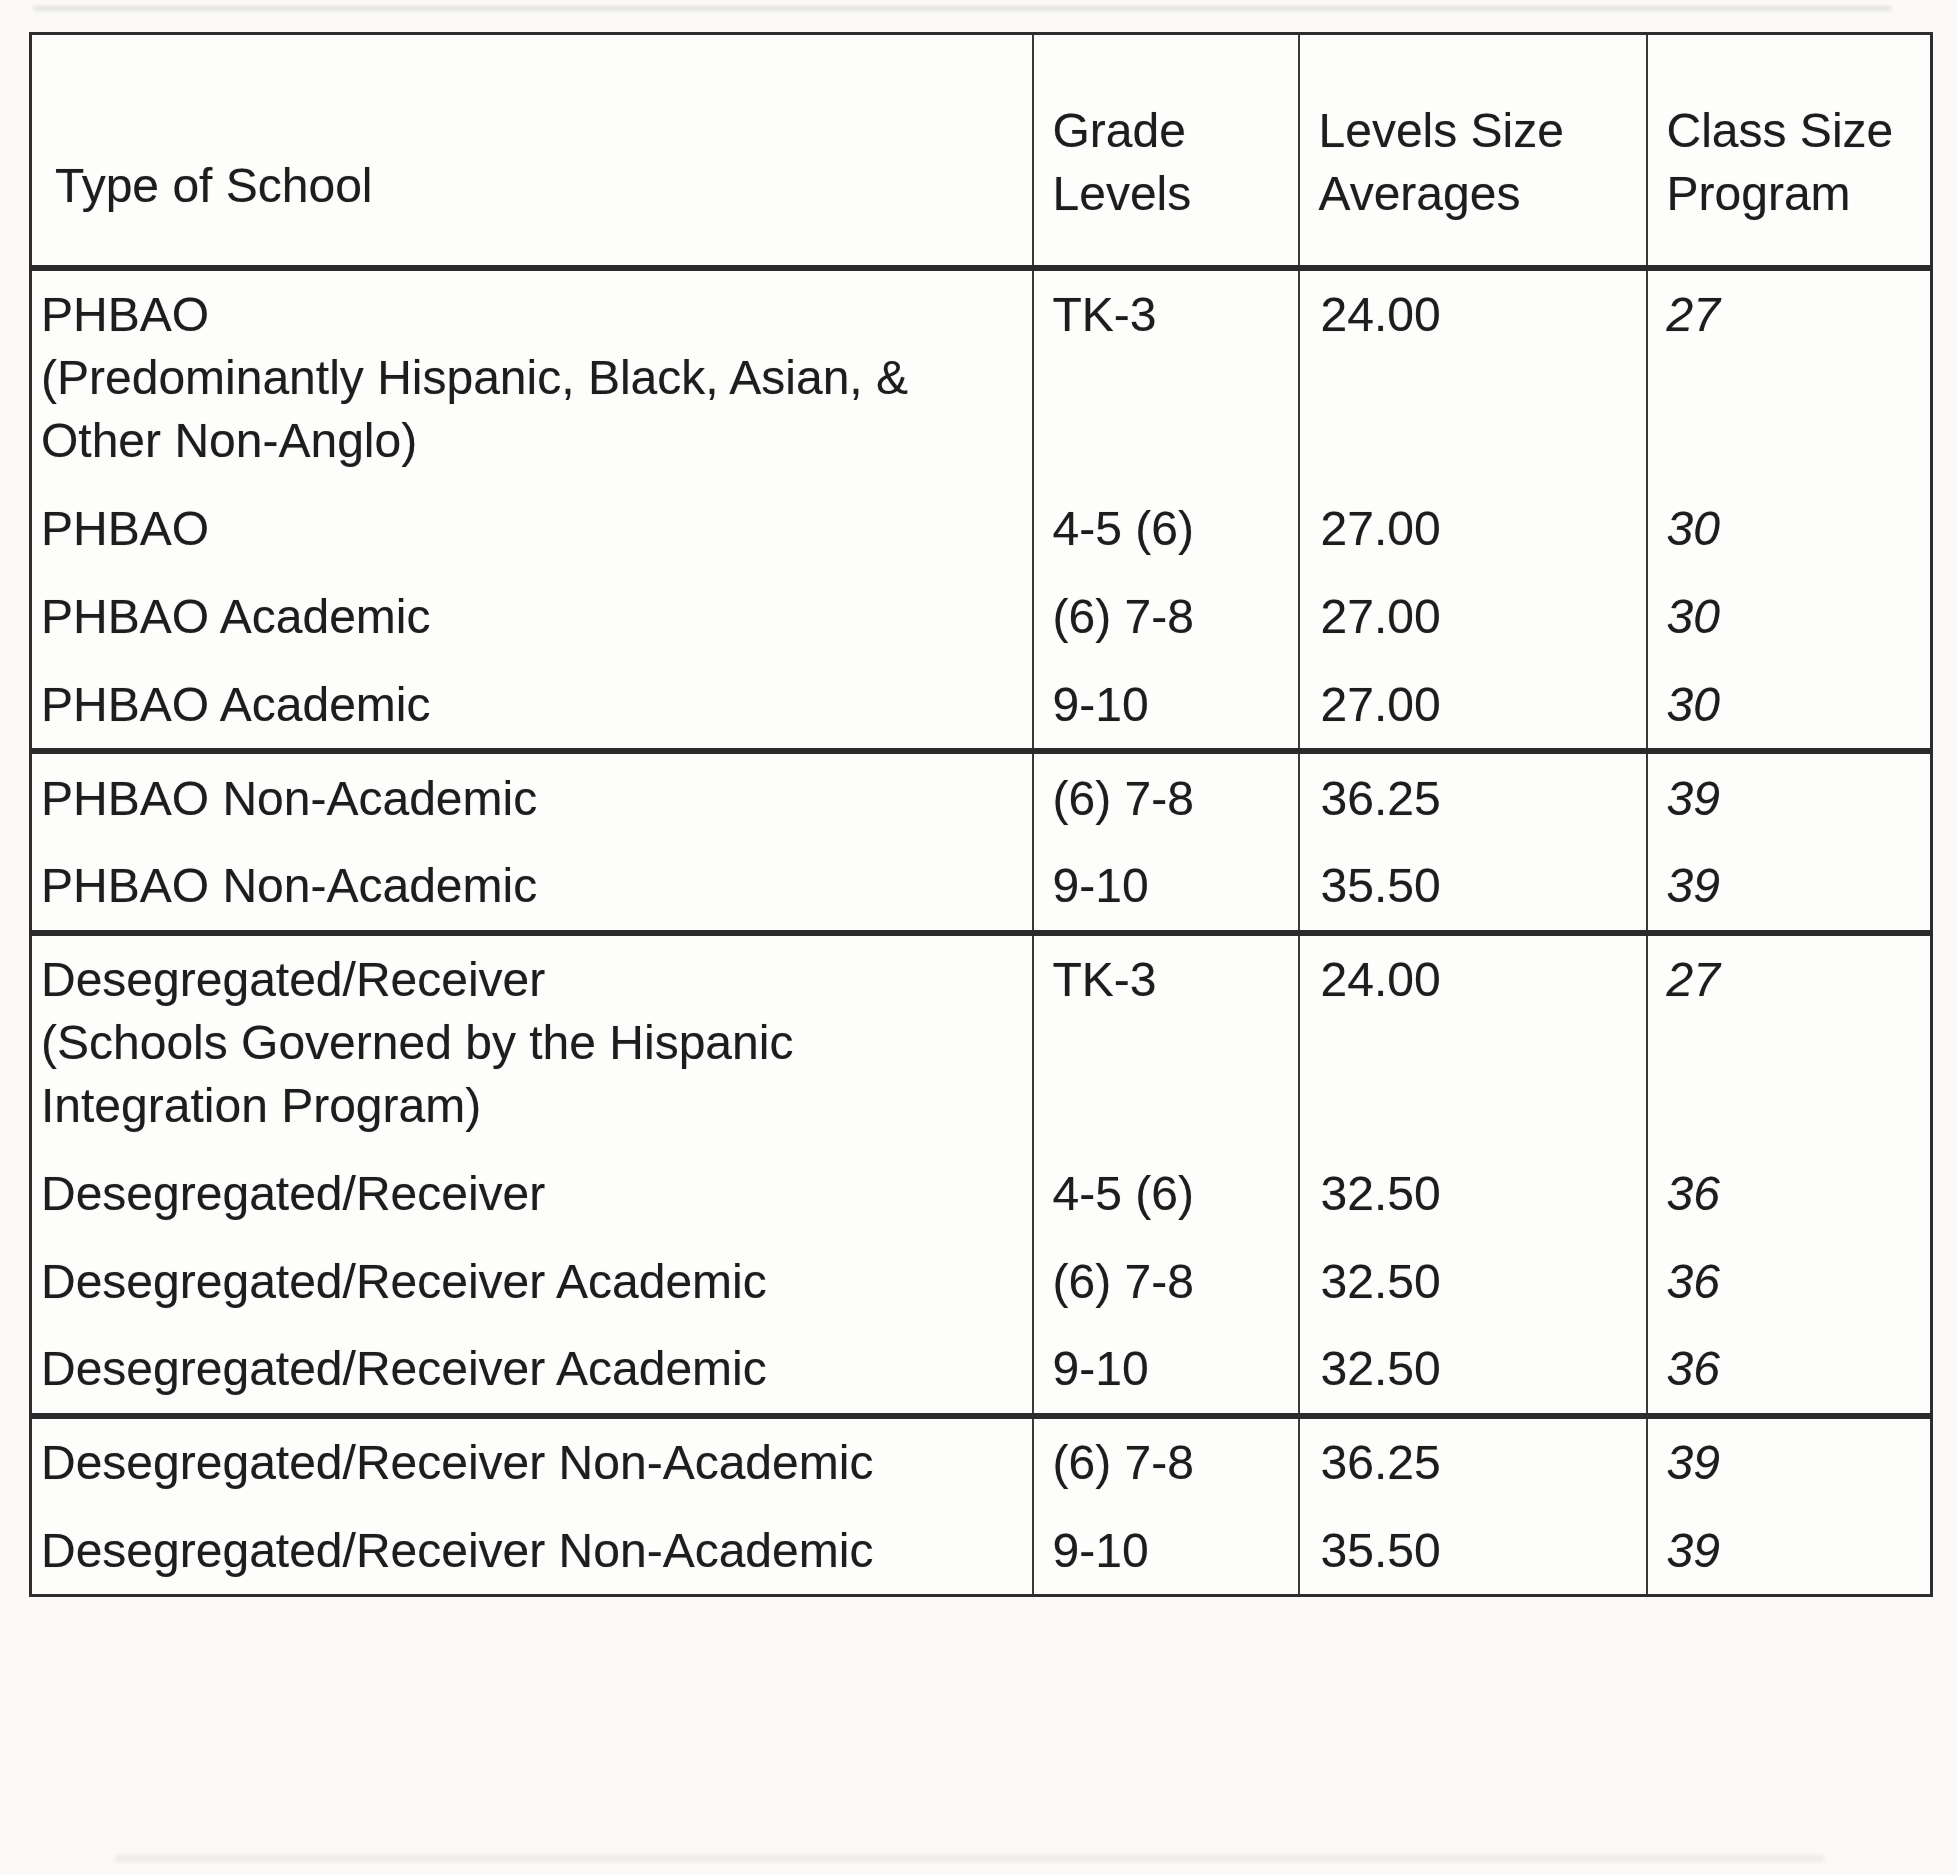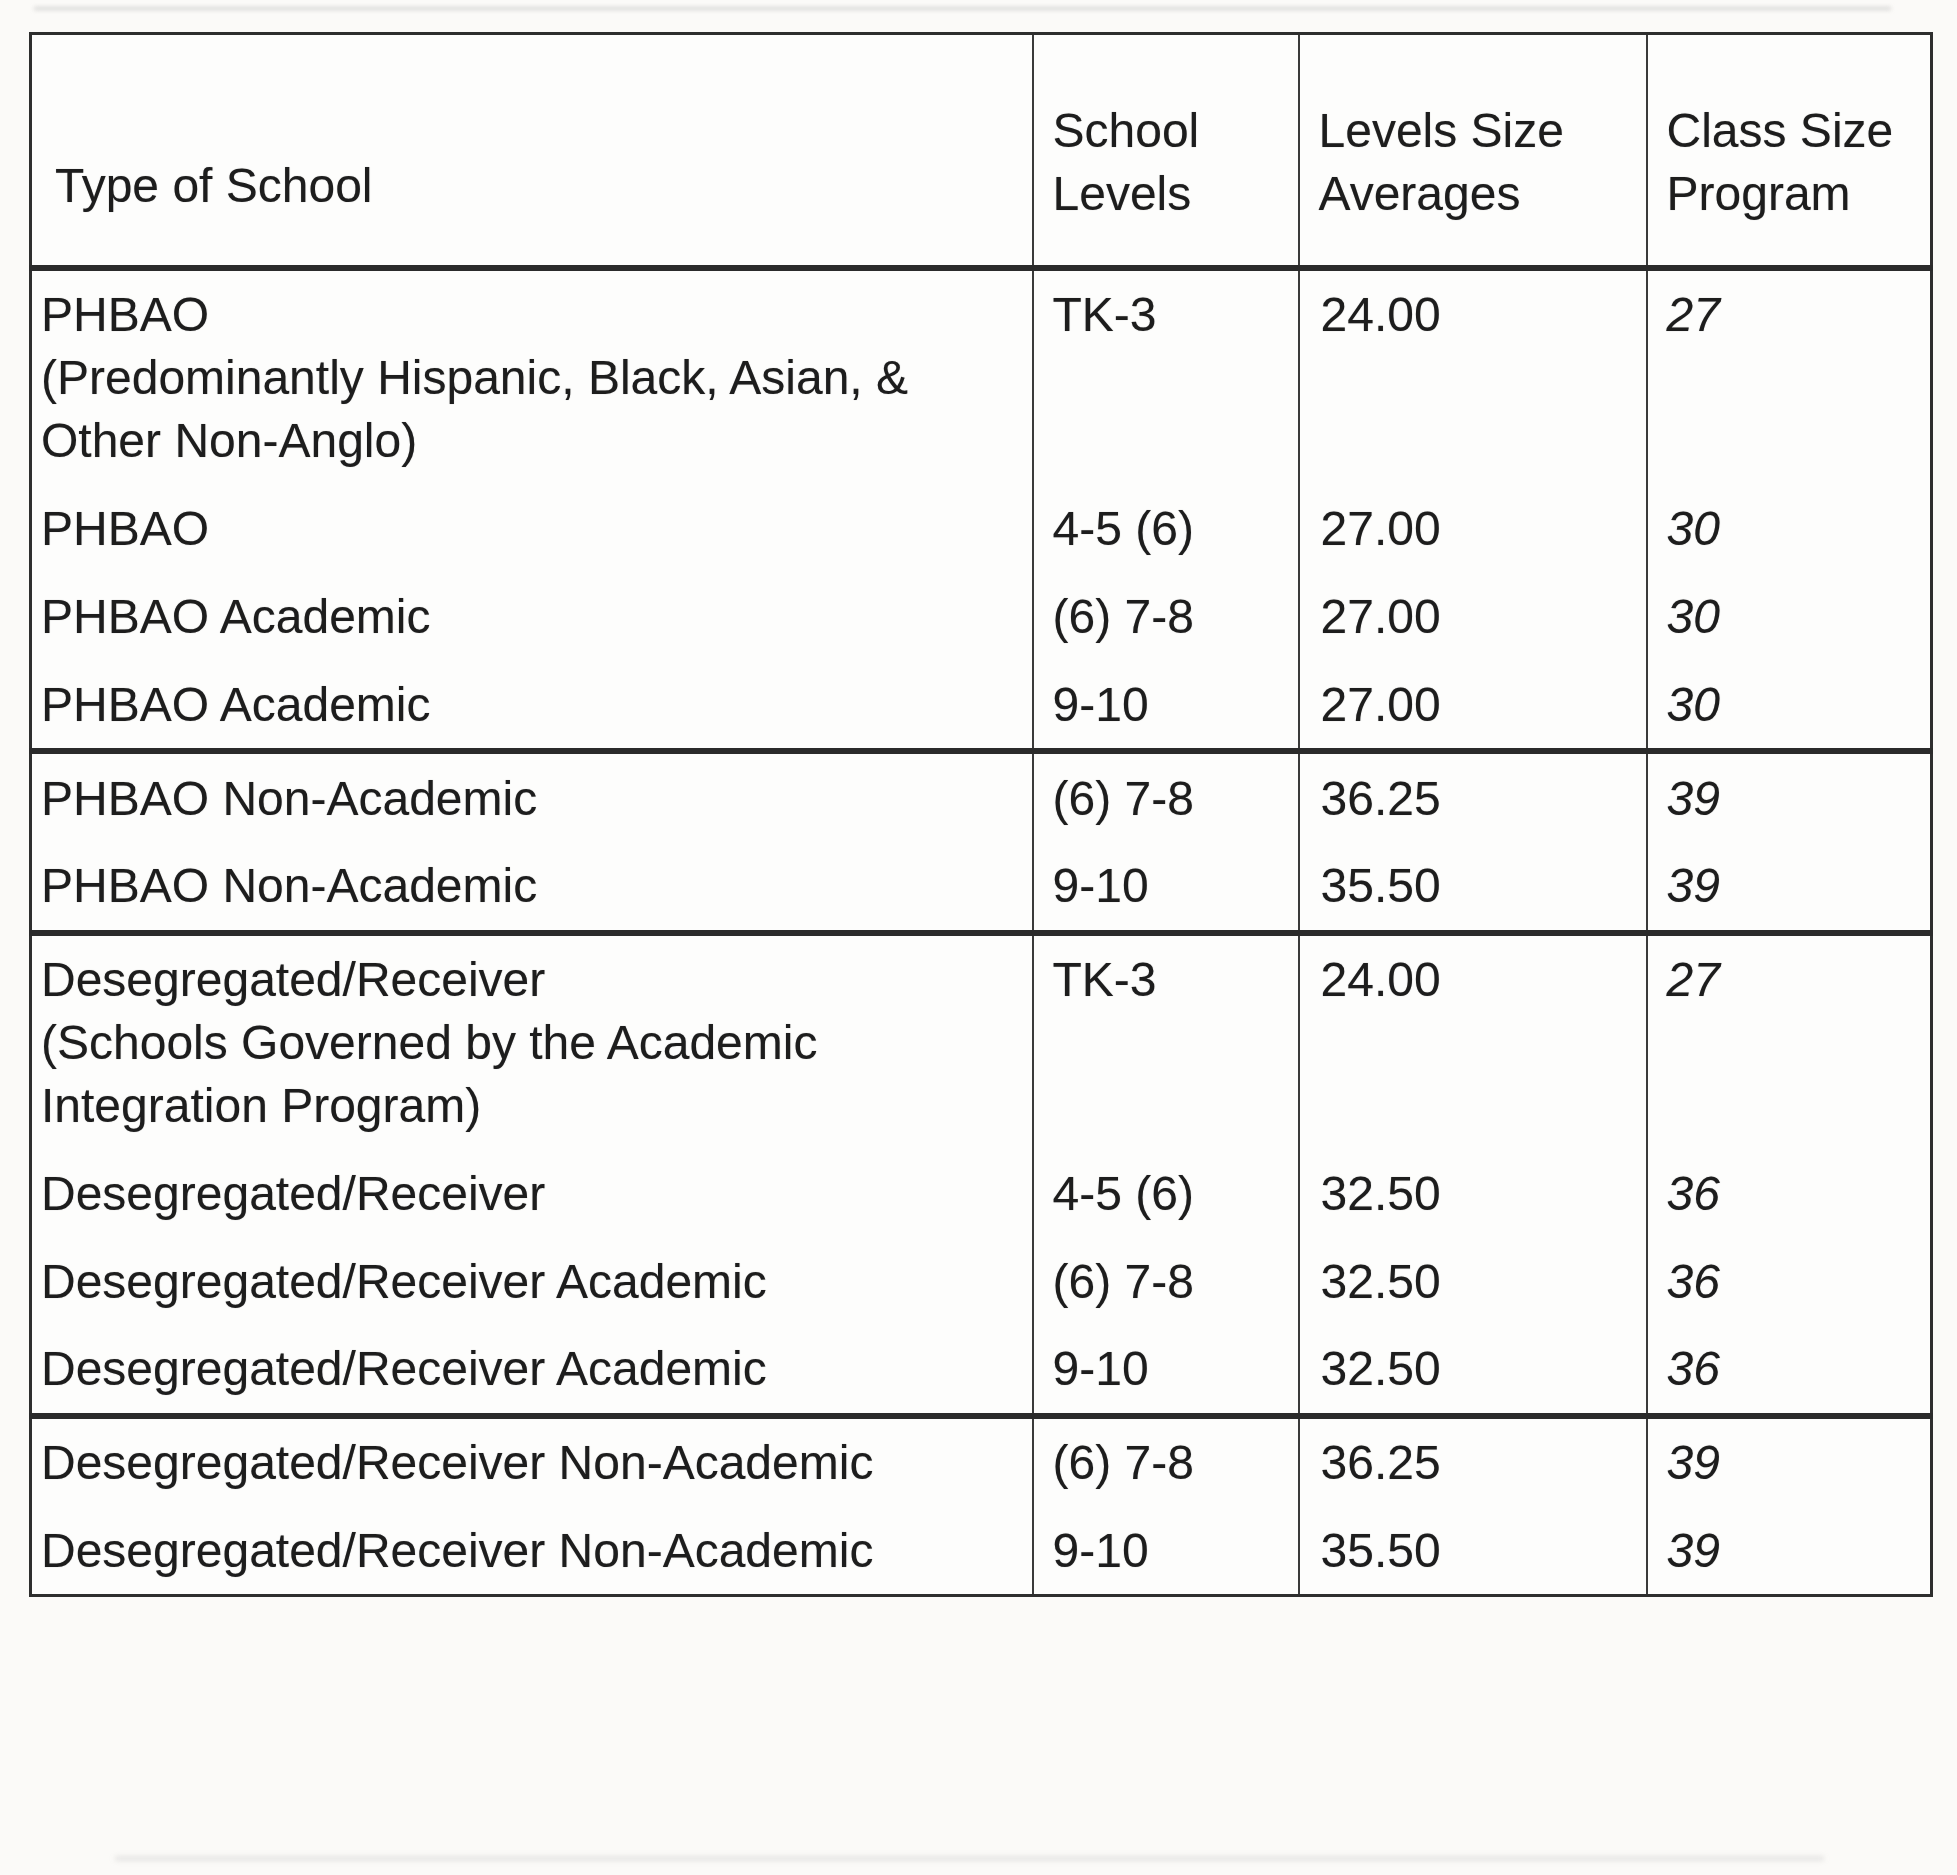--- a/index.html
+++ b/index.html
@@ -93,7 +93,7 @@
   <thead>
     <tr>
       <th class="colschool">Type of School</th>
-      <th>School Levels</th>
+      <th>Grade Levels</th>
       <th>Levels Size Averages</th>
       <th>Class Size Program</th>
     </tr>

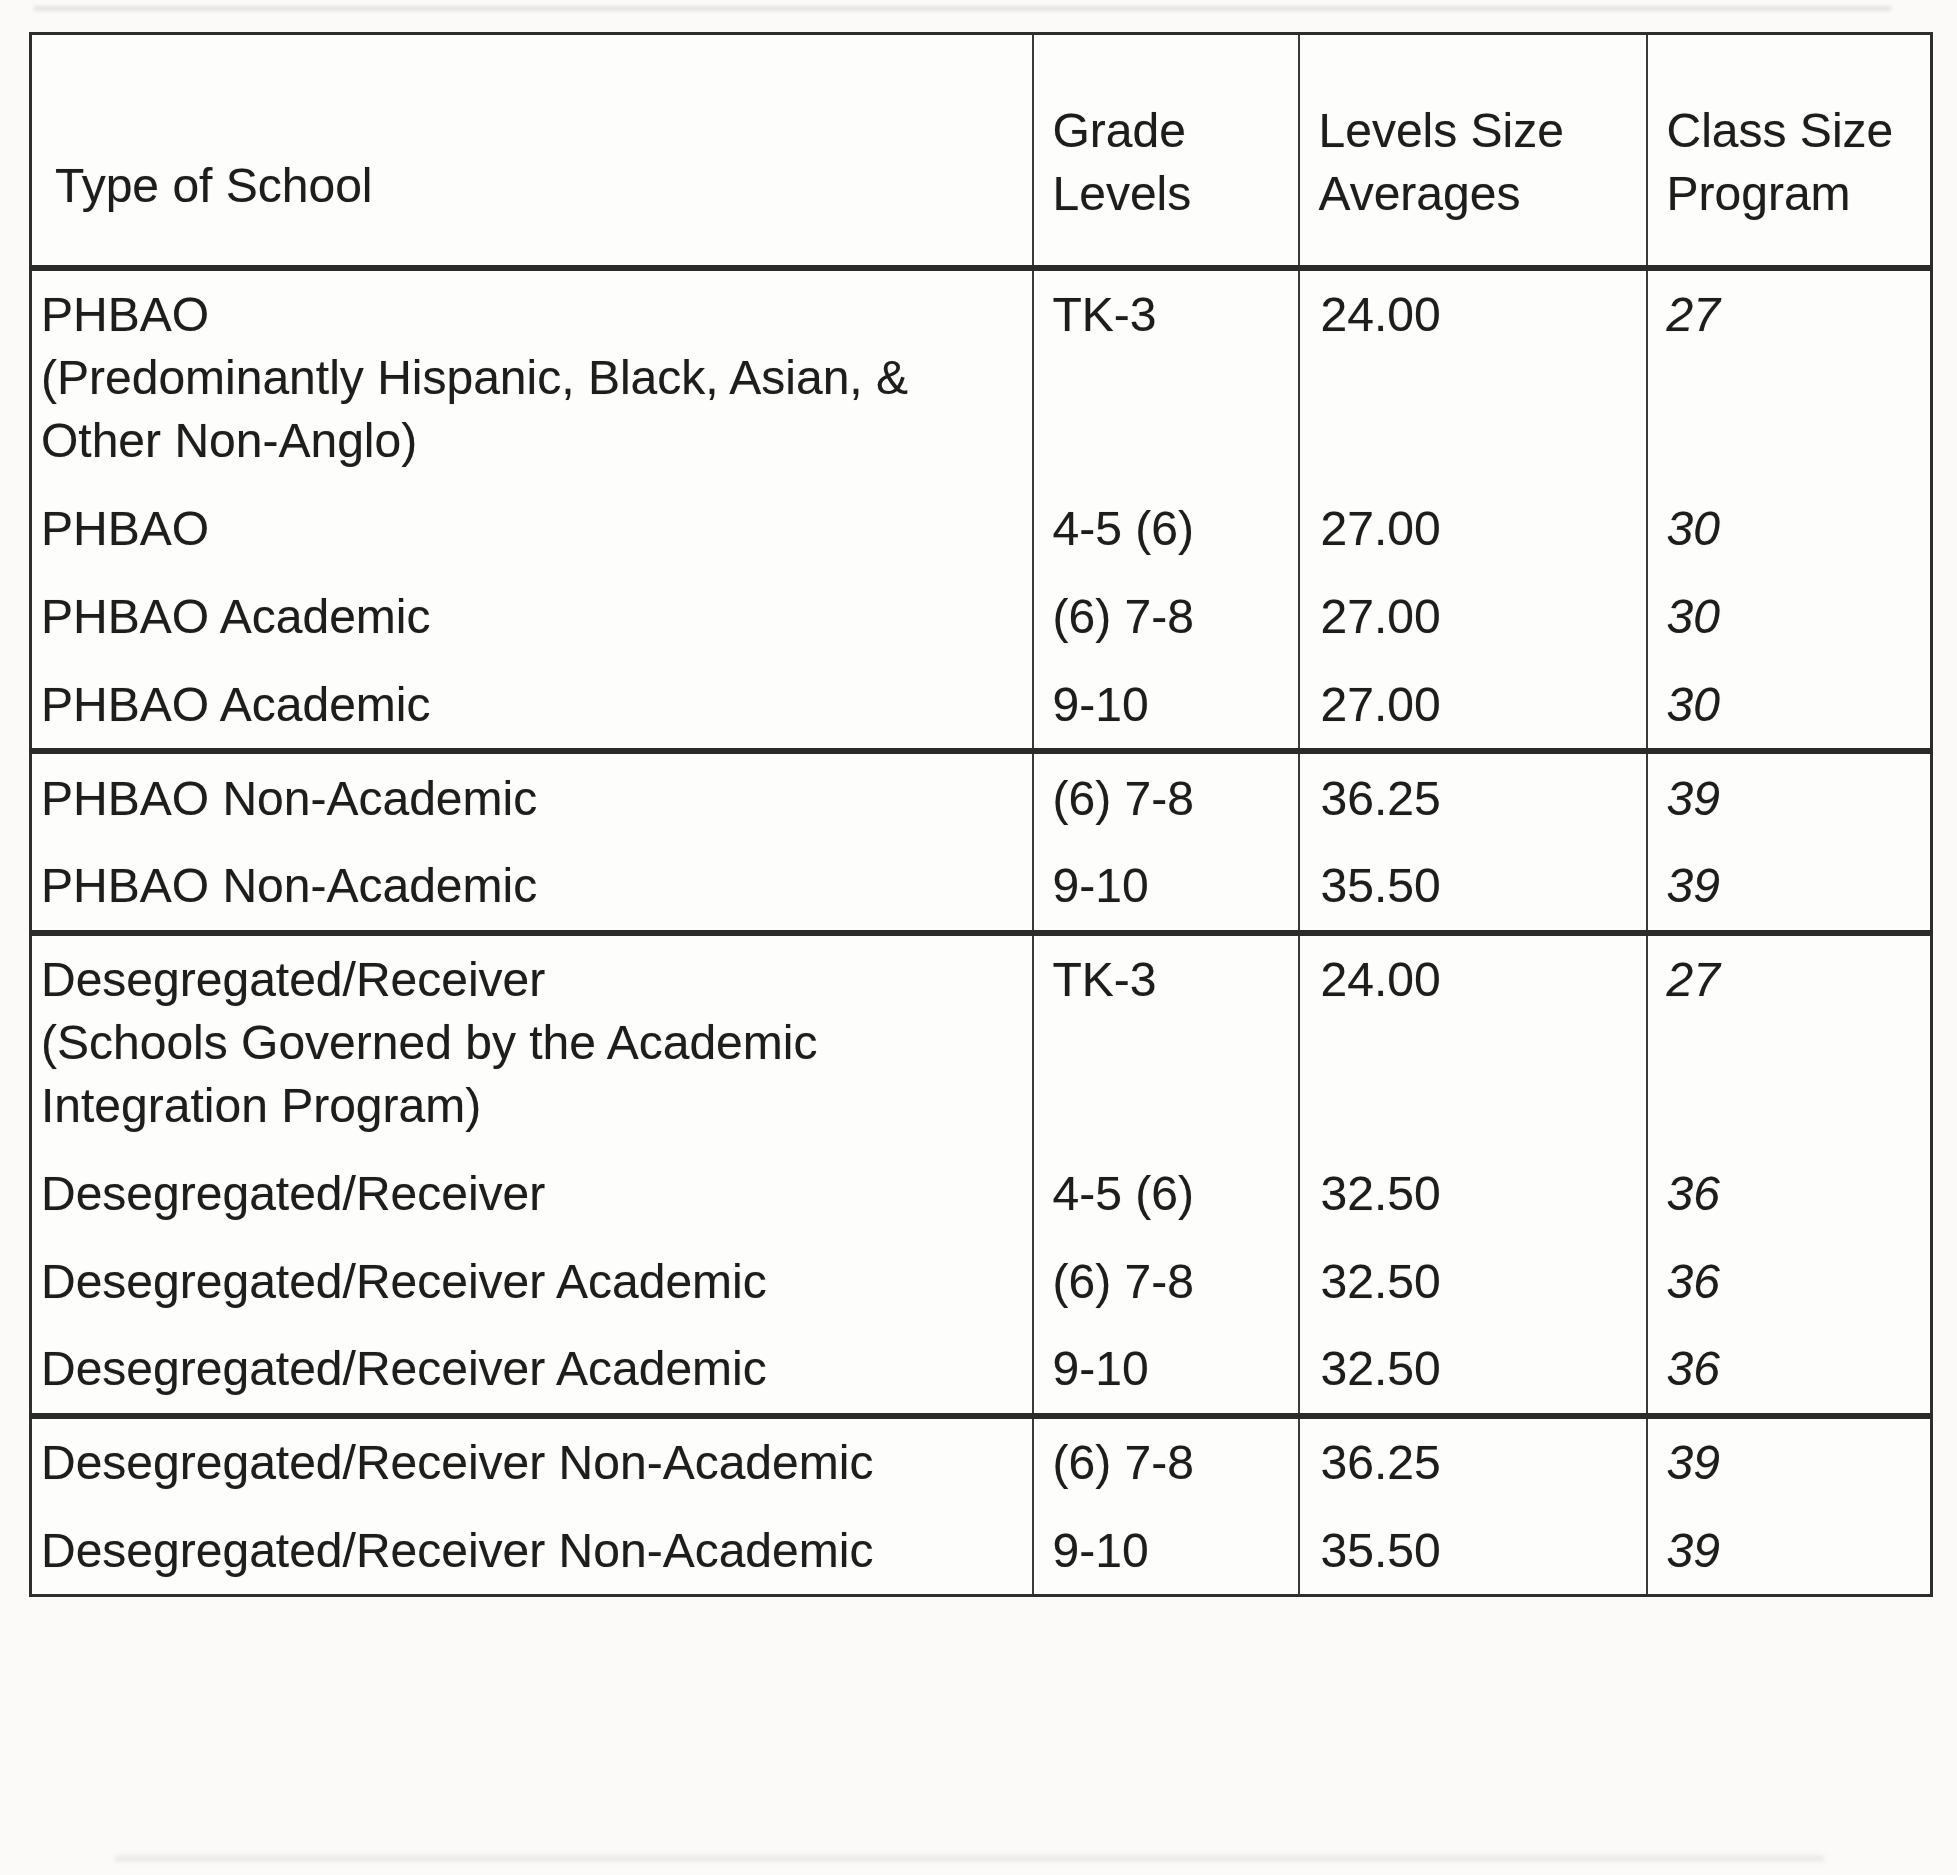--- a/index.html
+++ b/index.html
@@ -148,7 +148,7 @@
     <tr>
       <td class="school">
         <div>Desegregated/Receiver</div>
-        <div>(Schools Governed by the Academic Integration Program)</div>
+        <div>(Schools Governed by the Hispanic Integration Program)</div>
       </td>
       <td>TK-3</td>
       <td class="avg">24.00</td>

